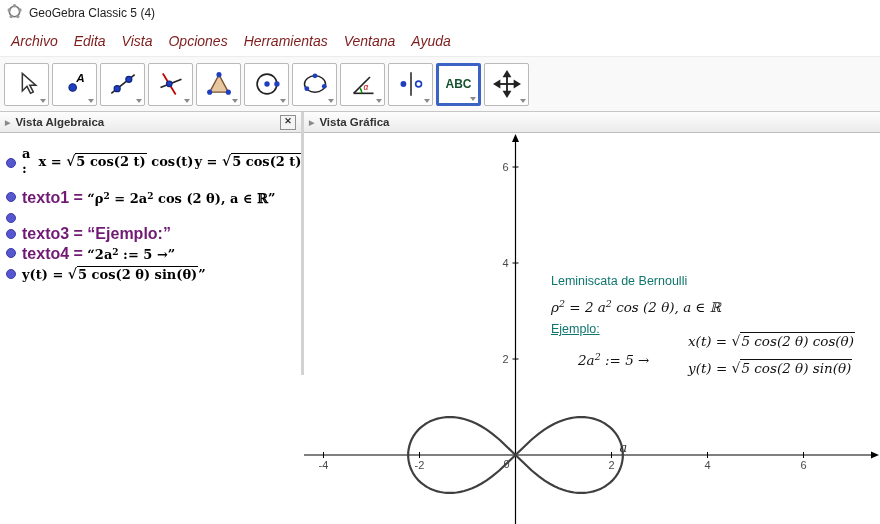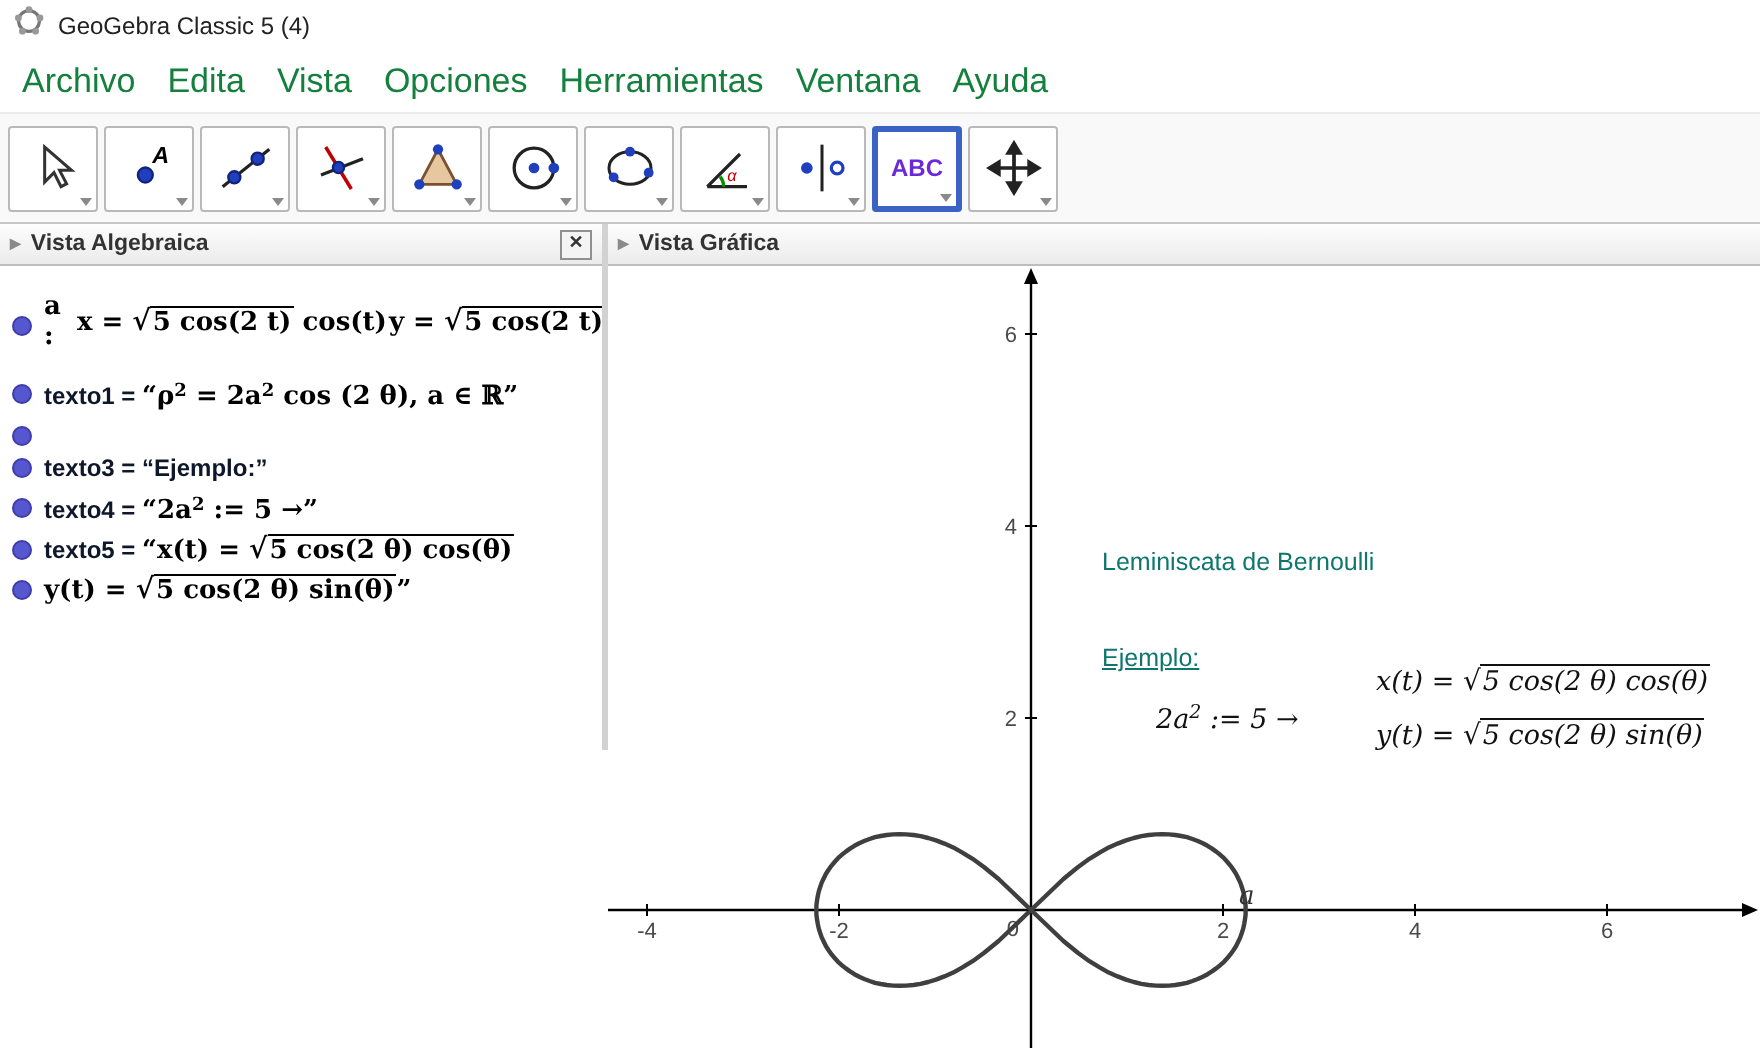--- a/index.html
+++ b/index.html
@@ -12,7 +12,7 @@
 
   
   .menubar{height:30px;display:flex;align-items:center;padding-left:3px;background:#fff;flex:none;}
-  .menu-item{padding:4px 8px;font-size:17px;color:#15803d;cursor:default;}
+  .menu-item{padding:4px 8px;font-size:14px;color:#7f1d1d;cursor:default;font-style:italic;}
 
   
   .toolbar{height:54px;background:#f9f9f9;border-top:1px solid #ececec;border-bottom:1px solid #c6c6c6;display:flex;align-items:center;padding-left:4px;gap:3px;flex:none;}

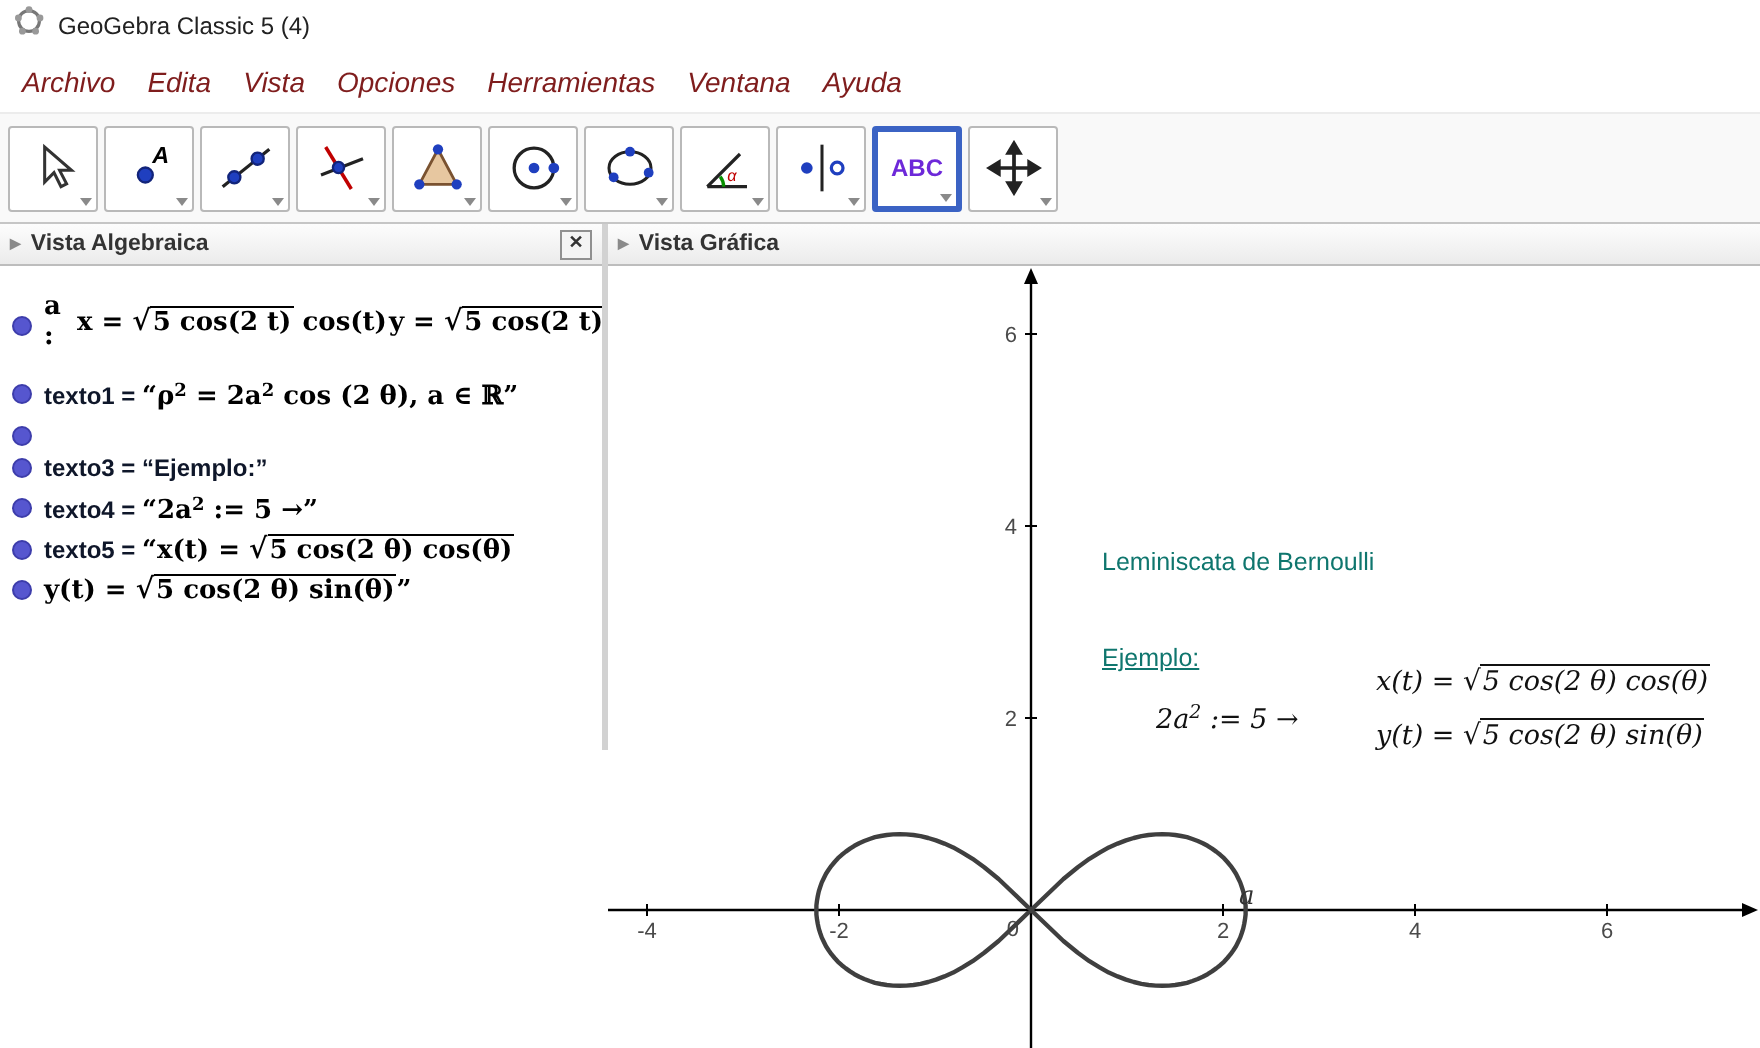--- a/index.html
+++ b/index.html
@@ -20,7 +20,7 @@
   .tool-btn.selected{border:3px solid #3b63c4;}
   .tool-icon{width:30px;height:30px;display:flex;align-items:center;justify-content:center;}
   .tool-icon svg{width:28px;height:28px;}
-  .tool-icon.abc{font-size:12px;font-weight:700;color:#6d28d9;letter-spacing:0;}
+  .tool-icon.abc{font-size:12px;font-weight:700;color:#14532d;letter-spacing:0;}
   .dd{position:absolute;right:2px;bottom:2px;width:0;height:0;border-left:3.5px solid transparent;border-right:3.5px solid transparent;border-top:4px solid #8a8a8a;}
 
   

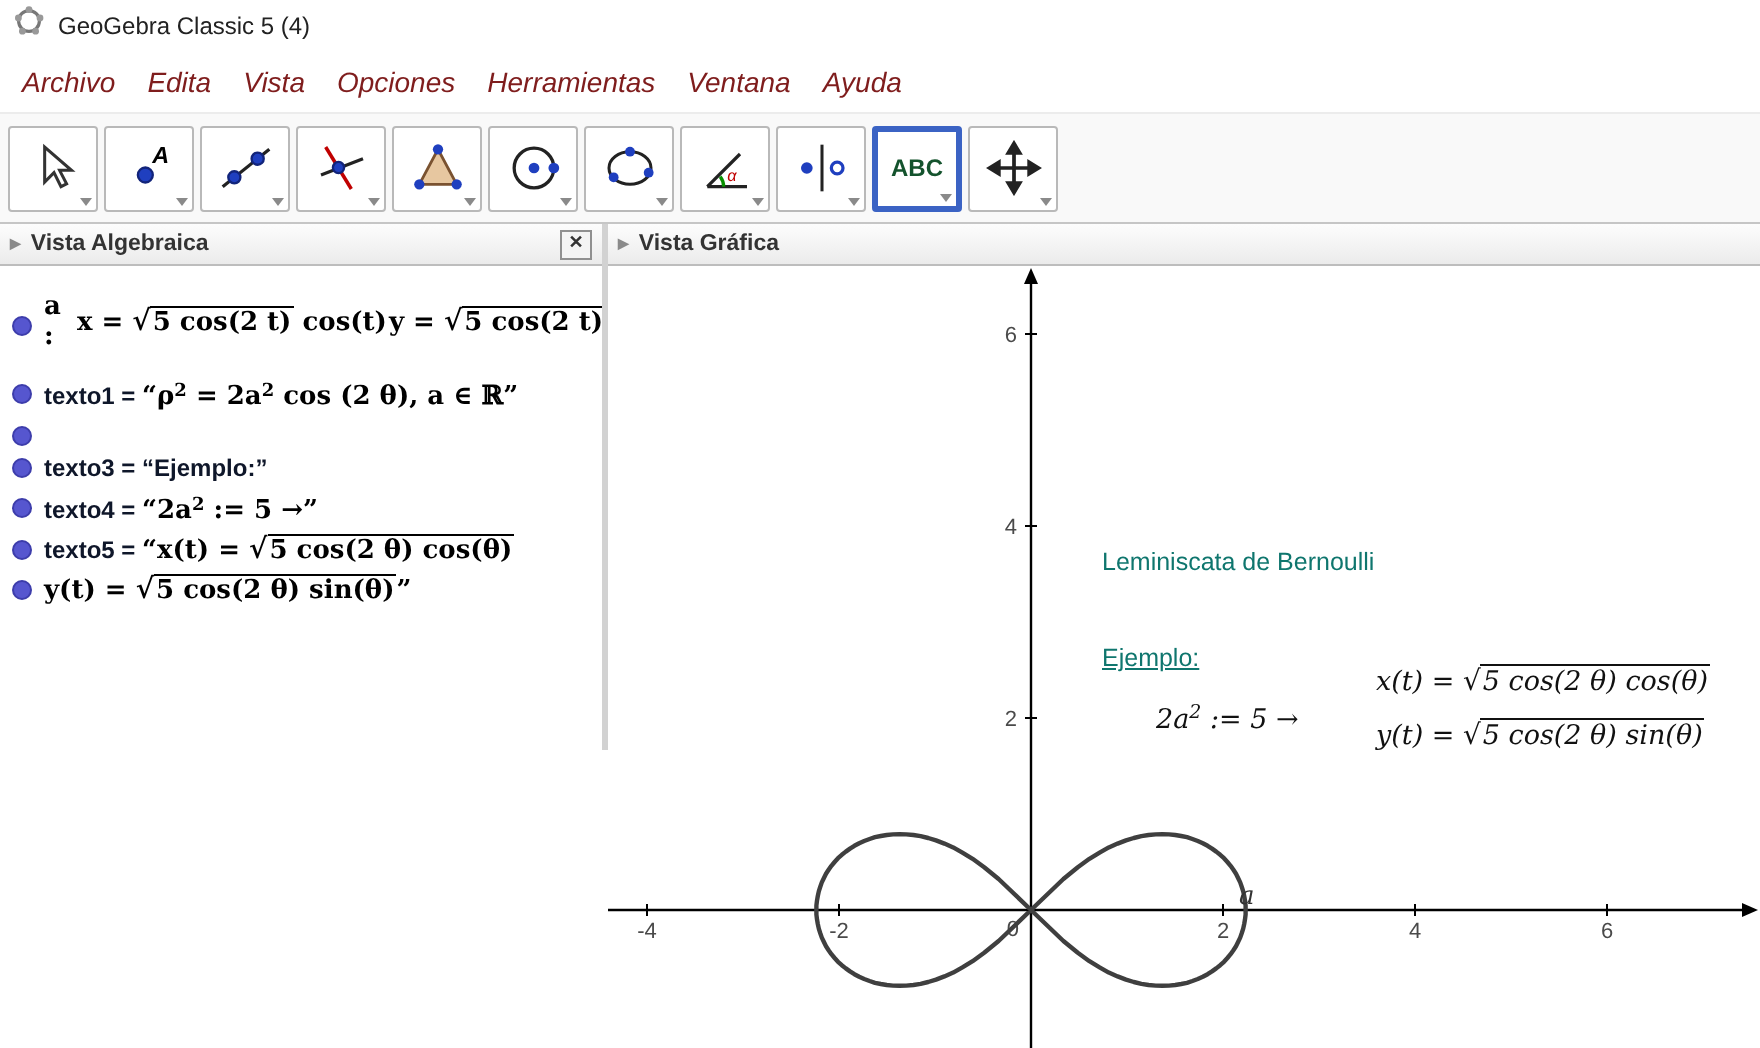--- a/index.html
+++ b/index.html
@@ -36,7 +36,7 @@
   .alg-row{display:flex;align-items:flex-start;gap:6px;margin-bottom:2px;}
   .bullet{width:8px;height:8px;border-radius:50%;background:#5656cf;border:1px solid #3d3dab;margin-top:4px;flex:none;}
   .row-text{line-height:17px;}
-  .seg-name,.seg-plain{font-family:"Liberation Sans",sans-serif;font-weight:700;font-size:12px;color:#0f172a;}
+  .seg-name,.seg-plain{font-family:"Liberation Sans",sans-serif;font-weight:700;font-size:16px;color:#701a75;}
   .alg .seg-math{font-family:"DejaVu Serif",serif;font-weight:700;font-size:13px;color:#000;}
   .alg .seg-sup{font-family:"DejaVu Serif",serif;font-weight:700;font-size:9px;vertical-align:4px;color:#000;}
   .seg-sqrt{white-space:nowrap;}

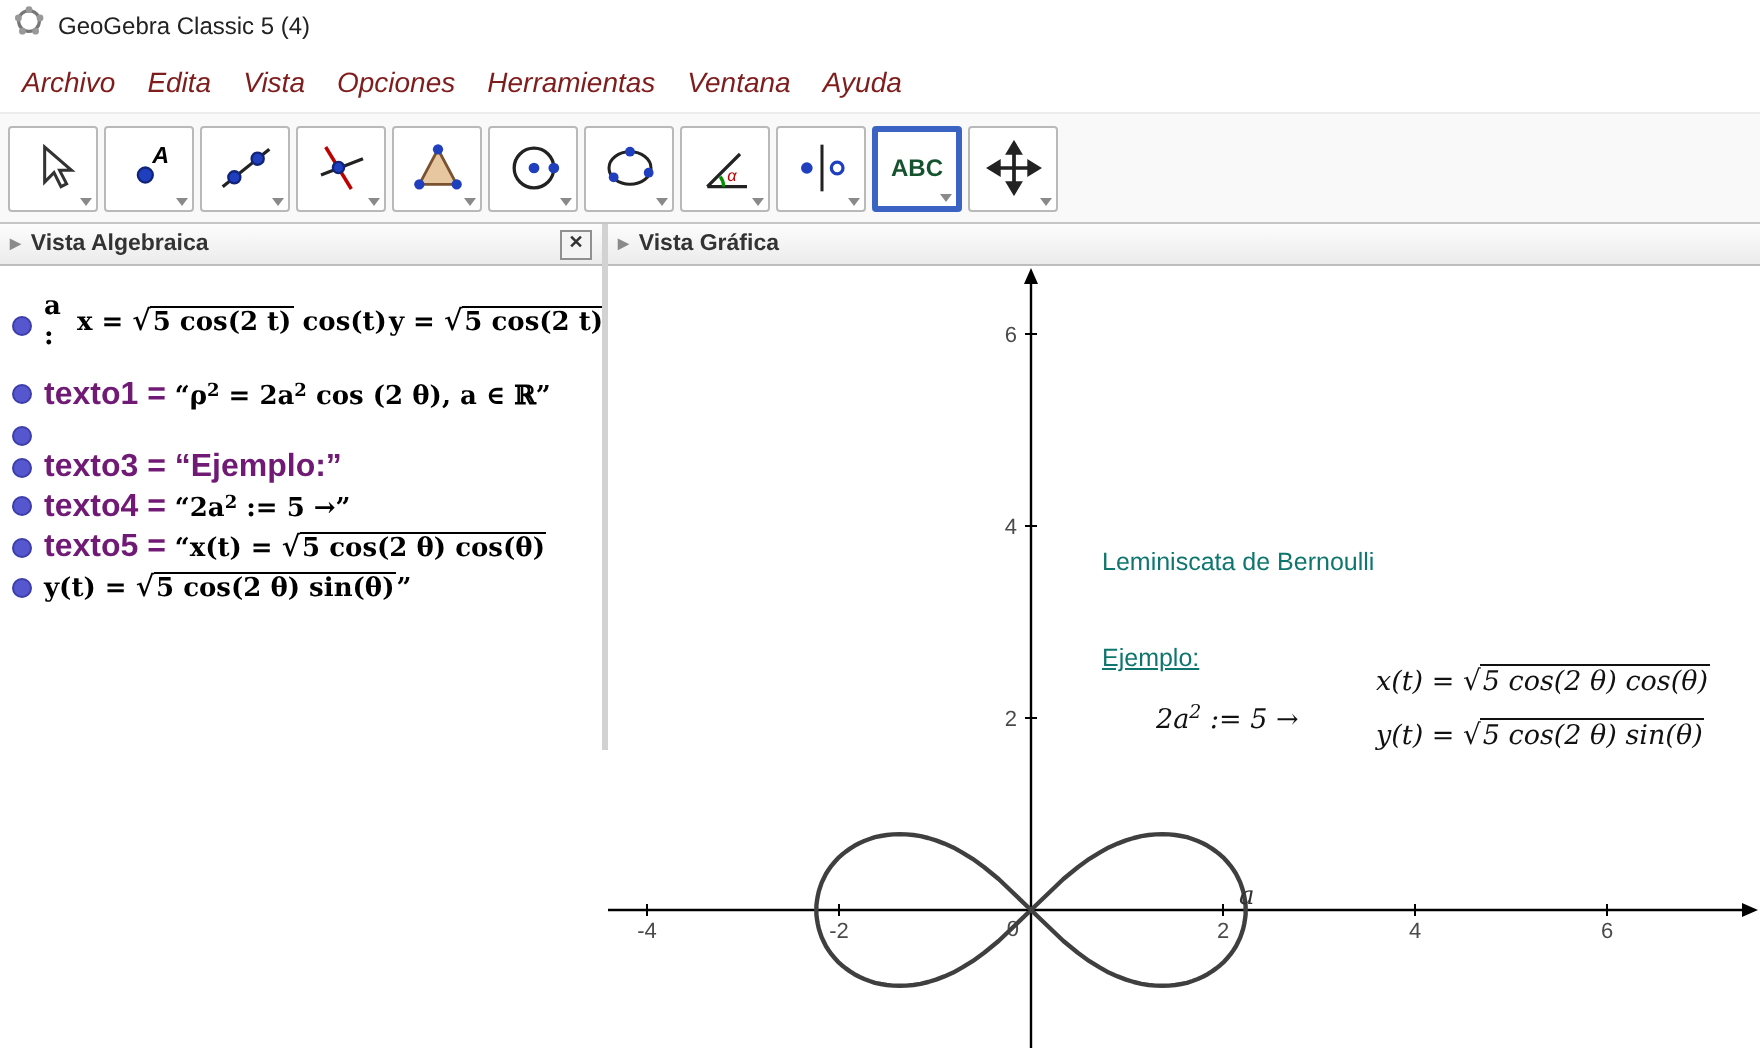--- a/index.html
+++ b/index.html
@@ -247,10 +247,6 @@
             <div class="alg-row">
               <span class="bullet"></span>
               <span class="row-text"><span class="seg-name">texto4</span><span class="seg-plain"> = </span><span class="seg-math">“2a</span><span class="seg-sup">2</span><span class="seg-math"> := 5 →”</span></span>
-            </div>
-            <div class="alg-row">
-              <span class="bullet"></span>
-              <span class="row-text"><span class="seg-name">texto5</span><span class="seg-plain"> = </span><span class="seg-math">“x(t) = </span><span class="seg-sqrt"><span class="rad">√</span><span class="vinc">5 cos(2 θ) cos(θ)</span></span></span>
             </div>
             <div class="alg-row">
               <span class="bullet"></span>

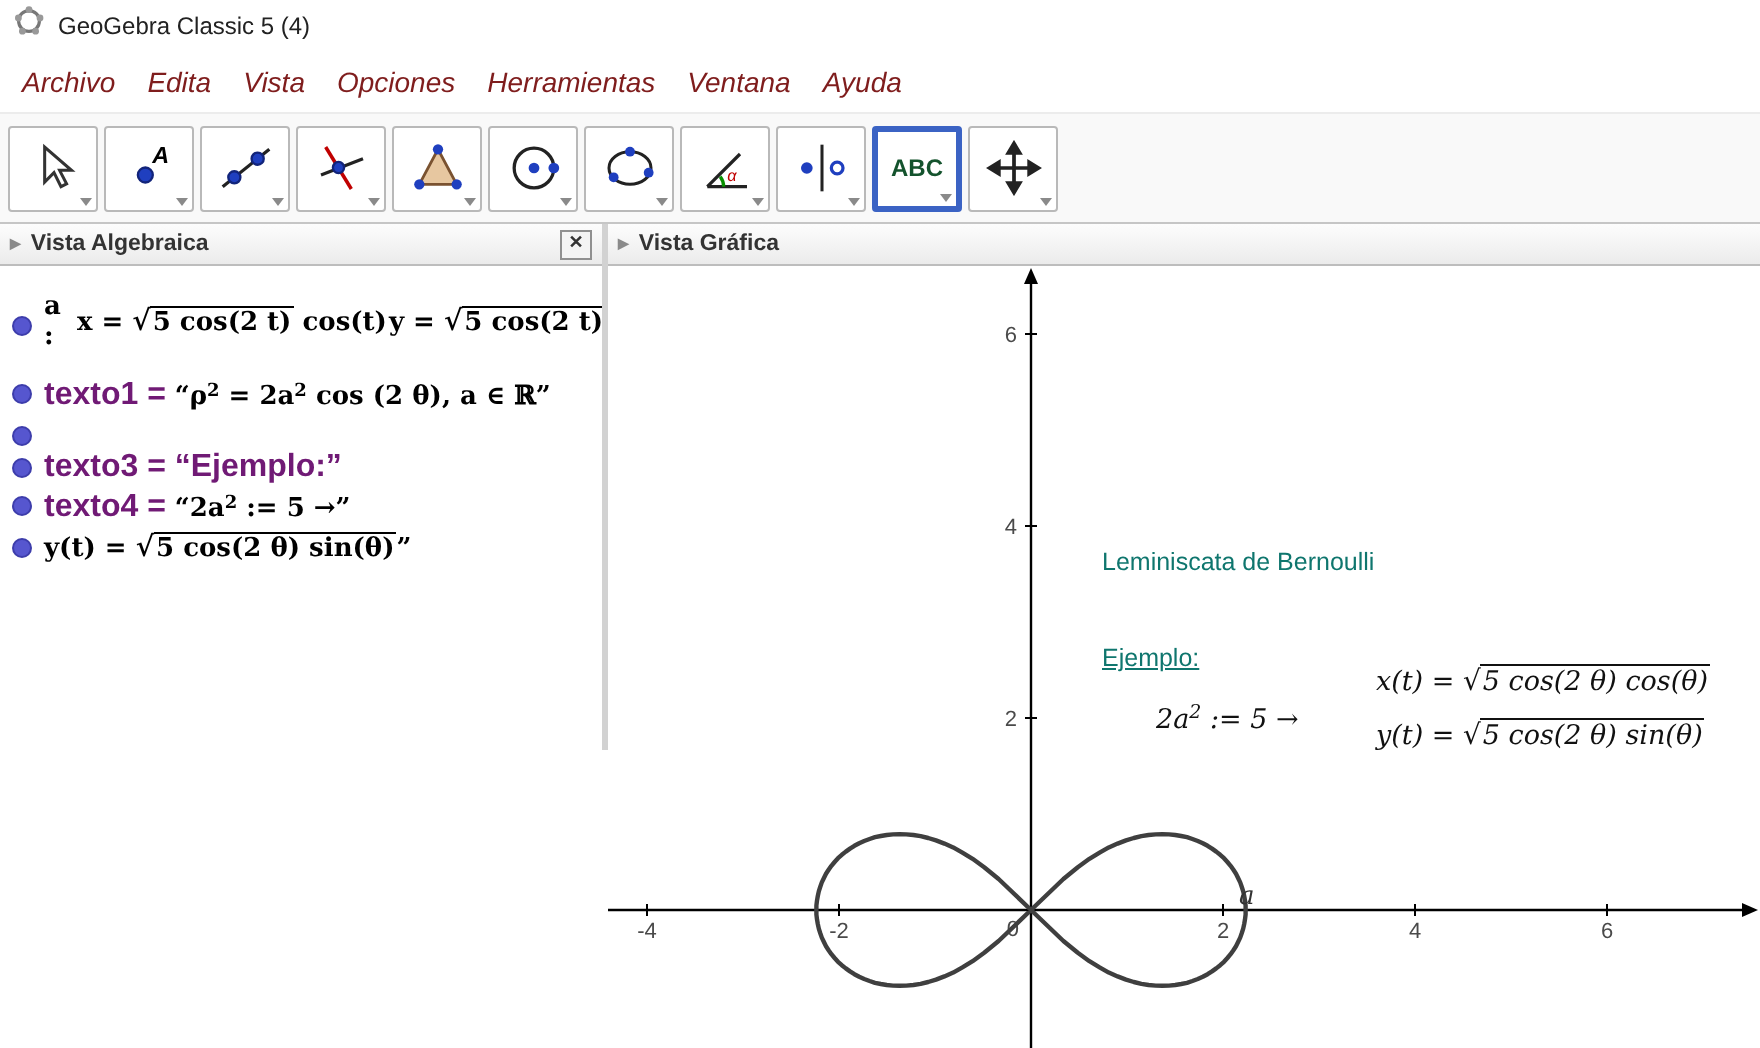--- a/index.html
+++ b/index.html
@@ -289,6 +289,7 @@
             <text x="315.5" y="319" class="curve-label">a</text>
           </svg>
         <div class="gline g-sans" id="g-title">Leminiscata de Bernoulli</div>
+        <div class="gline" id="g-formula"><span class="seg-math">ρ</span><span class="seg-sup">2</span><span class="seg-math"> = 2 a</span><span class="seg-sup">2</span><span class="seg-math"> cos (2 θ),    a ∈ ℝ</span></div>
         <div class="gline g-sans" id="g-ejemplo">Ejemplo:</div>
         <div class="gline" id="g-lhs"><span class="seg-math">2a</span><span class="seg-sup">2</span><span class="seg-math"> := 5 →</span></div>
         <div class="gline" id="g-xt"><span class="seg-math">x(t) = </span><span class="seg-sqrt"><span class="rad">√</span><span class="vinc">5 cos(2 θ) cos(θ)</span></span></div>

